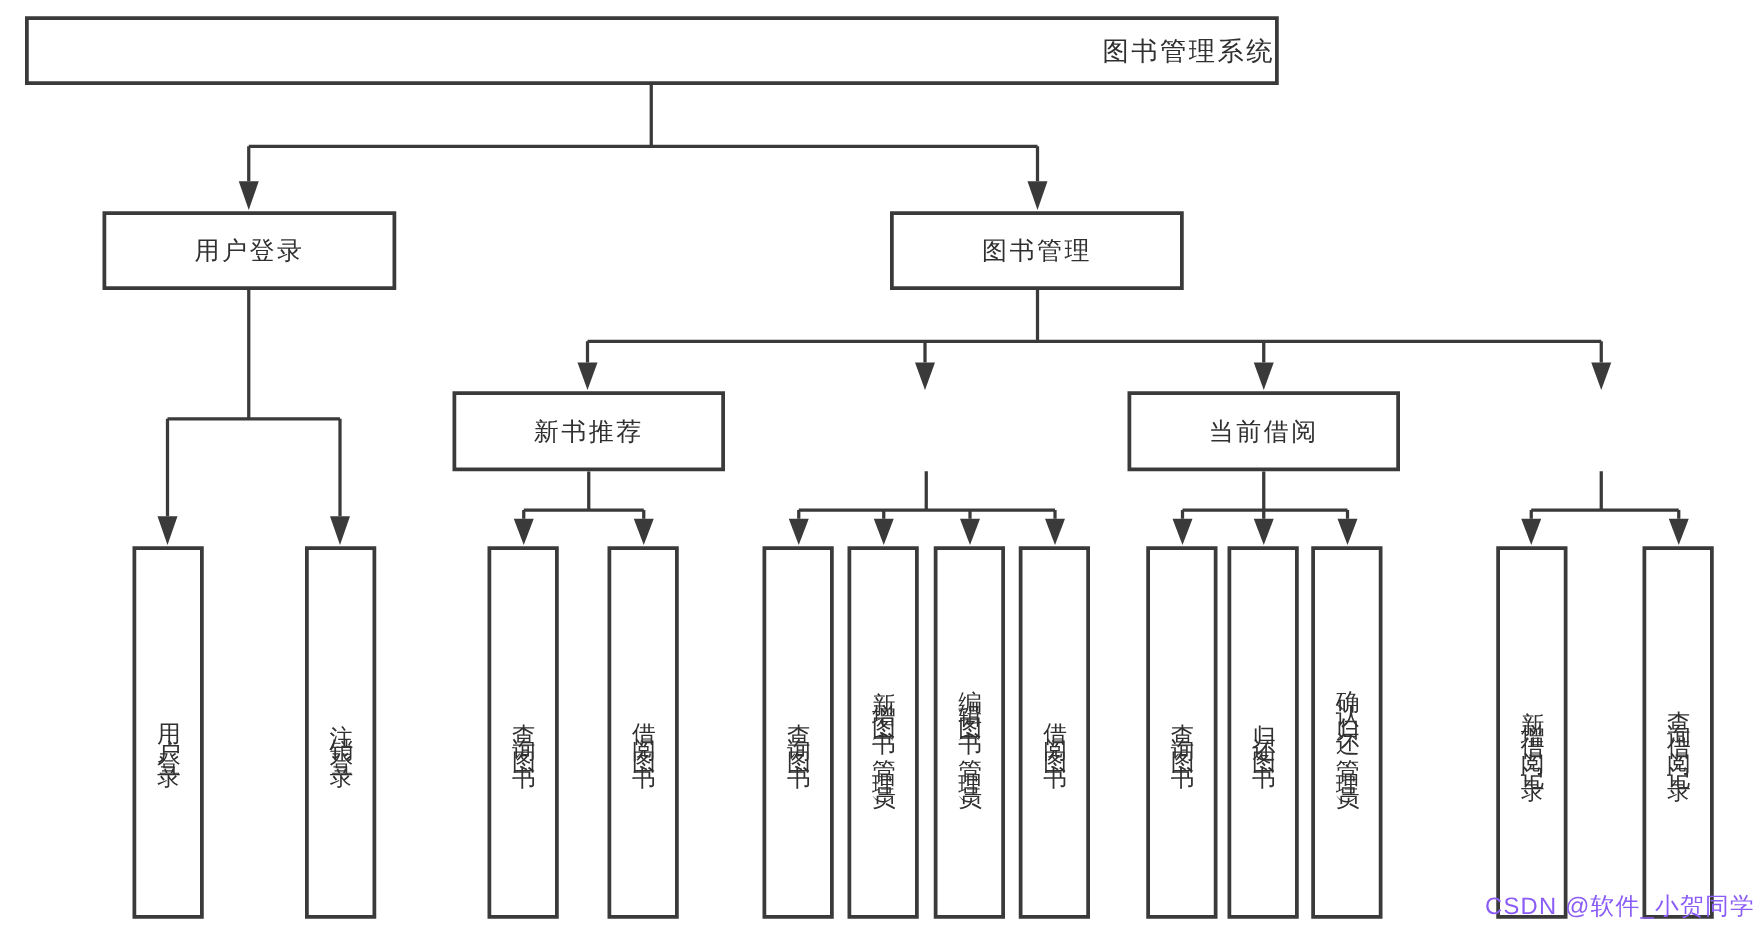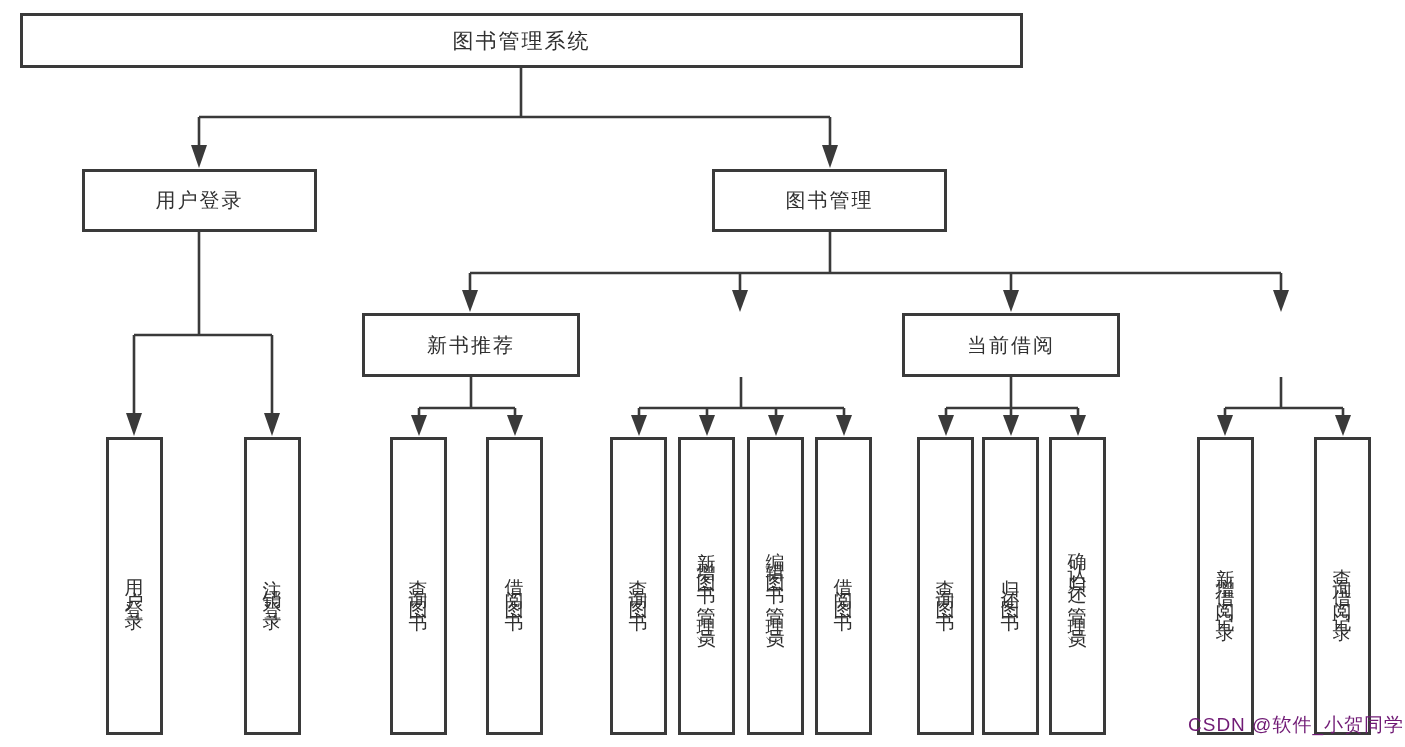--- a/index.html
+++ b/index.html
@@ -114,7 +114,7 @@
     </g>
   </svg>
 
-  <div class="node root-node" style="left:20px; top:13px; width:1003px; height:55px;">
+  <div class="node root-node" style="left:20px; top:13px; width:1003px; height:55px;justify-content:flex-end;">
     <span>图书管理系统</span>
   </div>
 

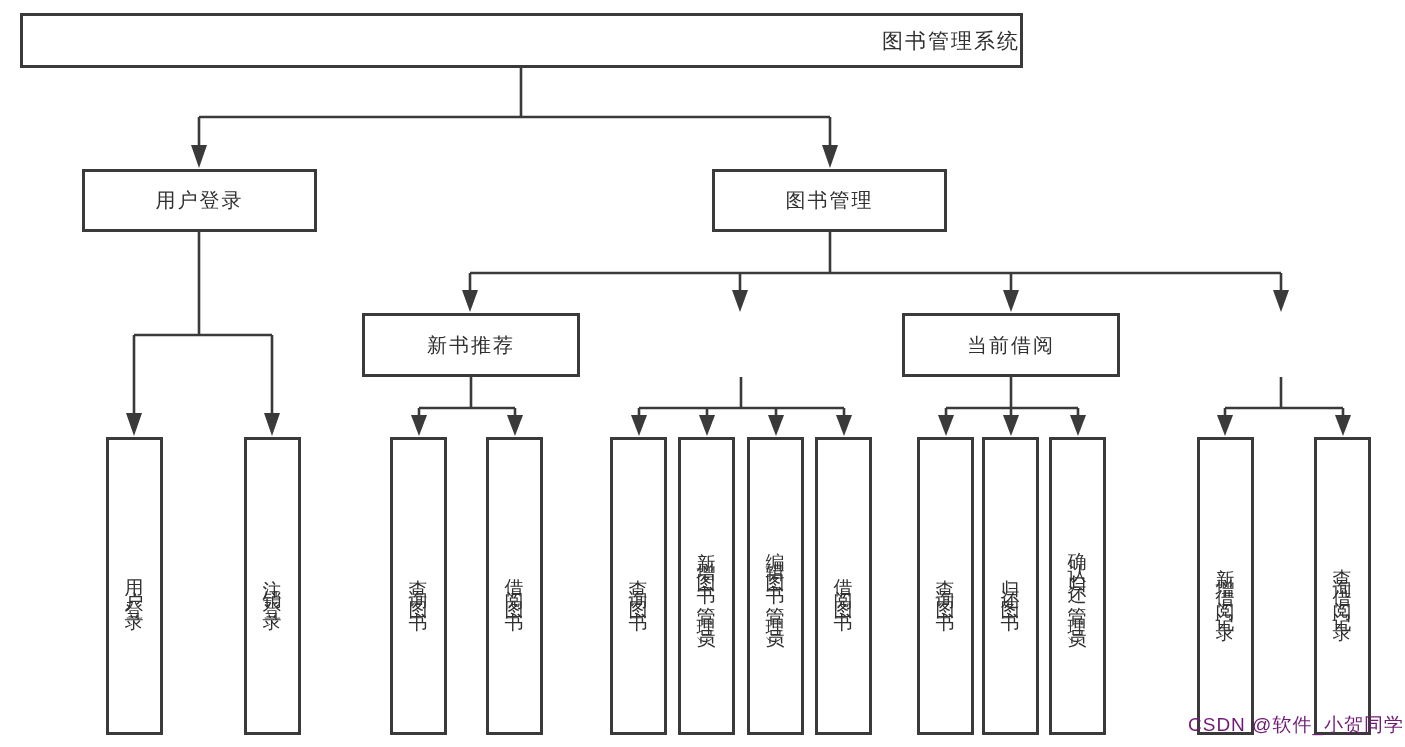--- a/index.html
+++ b/index.html
@@ -53,7 +53,7 @@
     left: 1188px;
     top: 712px;
     font-size: 19px;
-    color: #701a75;
+    color: #8b5cf6;
     letter-spacing: 1px;
     white-space: nowrap;
     z-index: 5;

